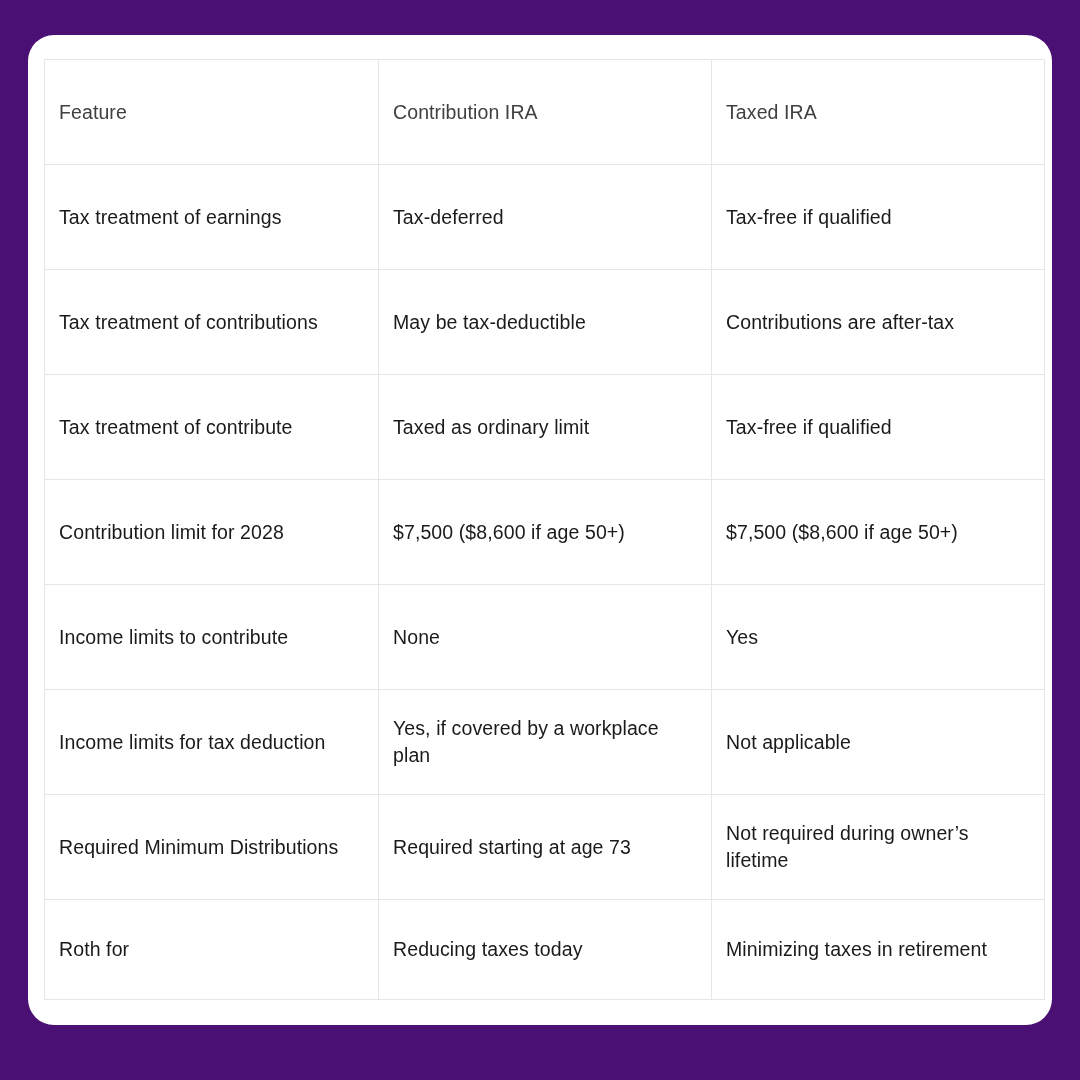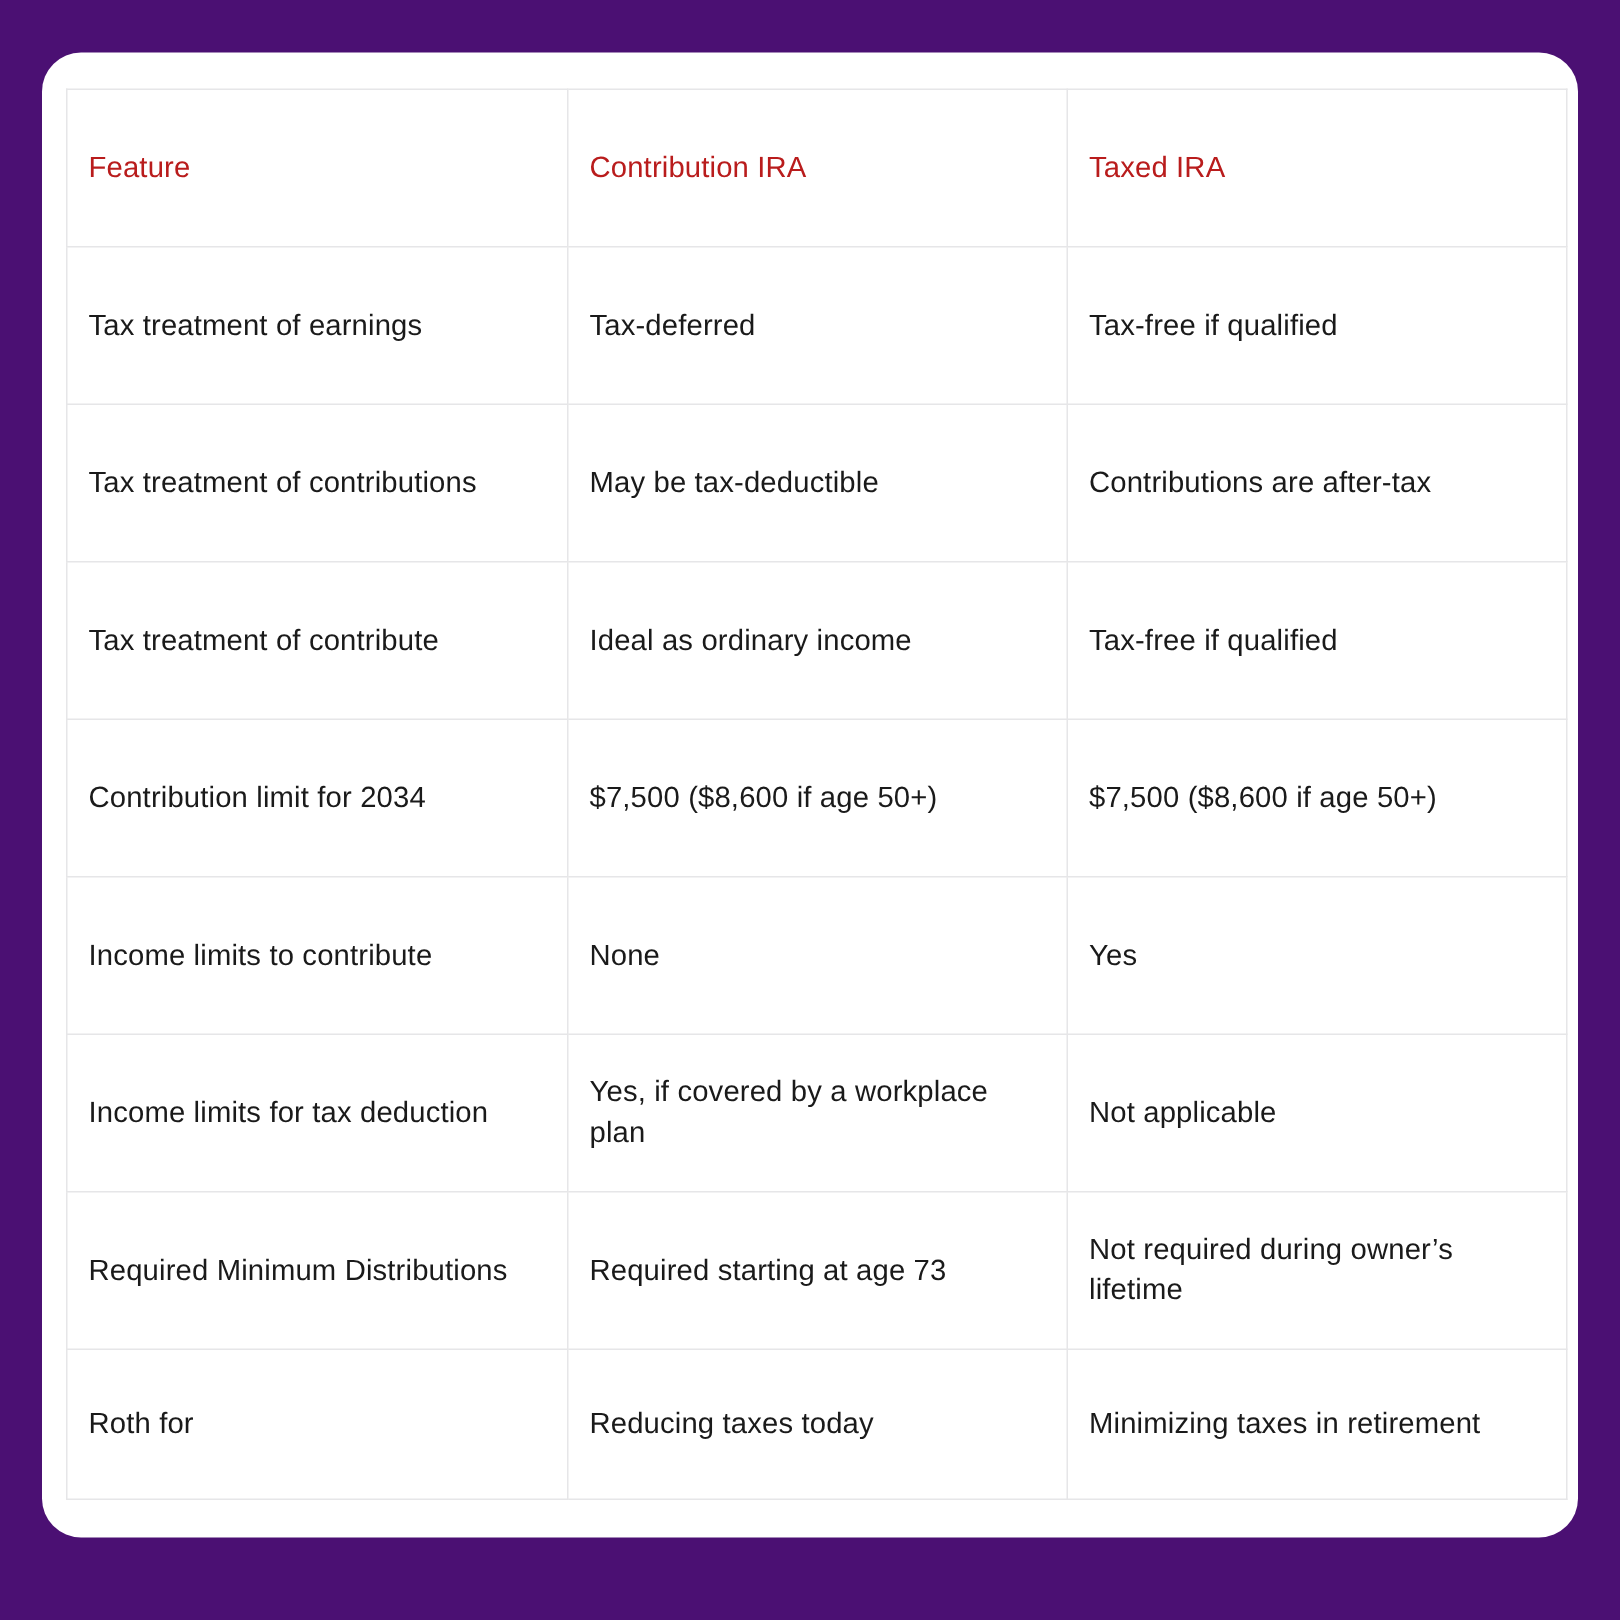--- a/index.html
+++ b/index.html
@@ -52,7 +52,7 @@
     word-wrap: break-word;
   }
   table.comparison tr.header-row td {
-    color: #b91c1c;
+    color: #404040;
   }
   table.comparison tr:last-child td {
     height: 100px;

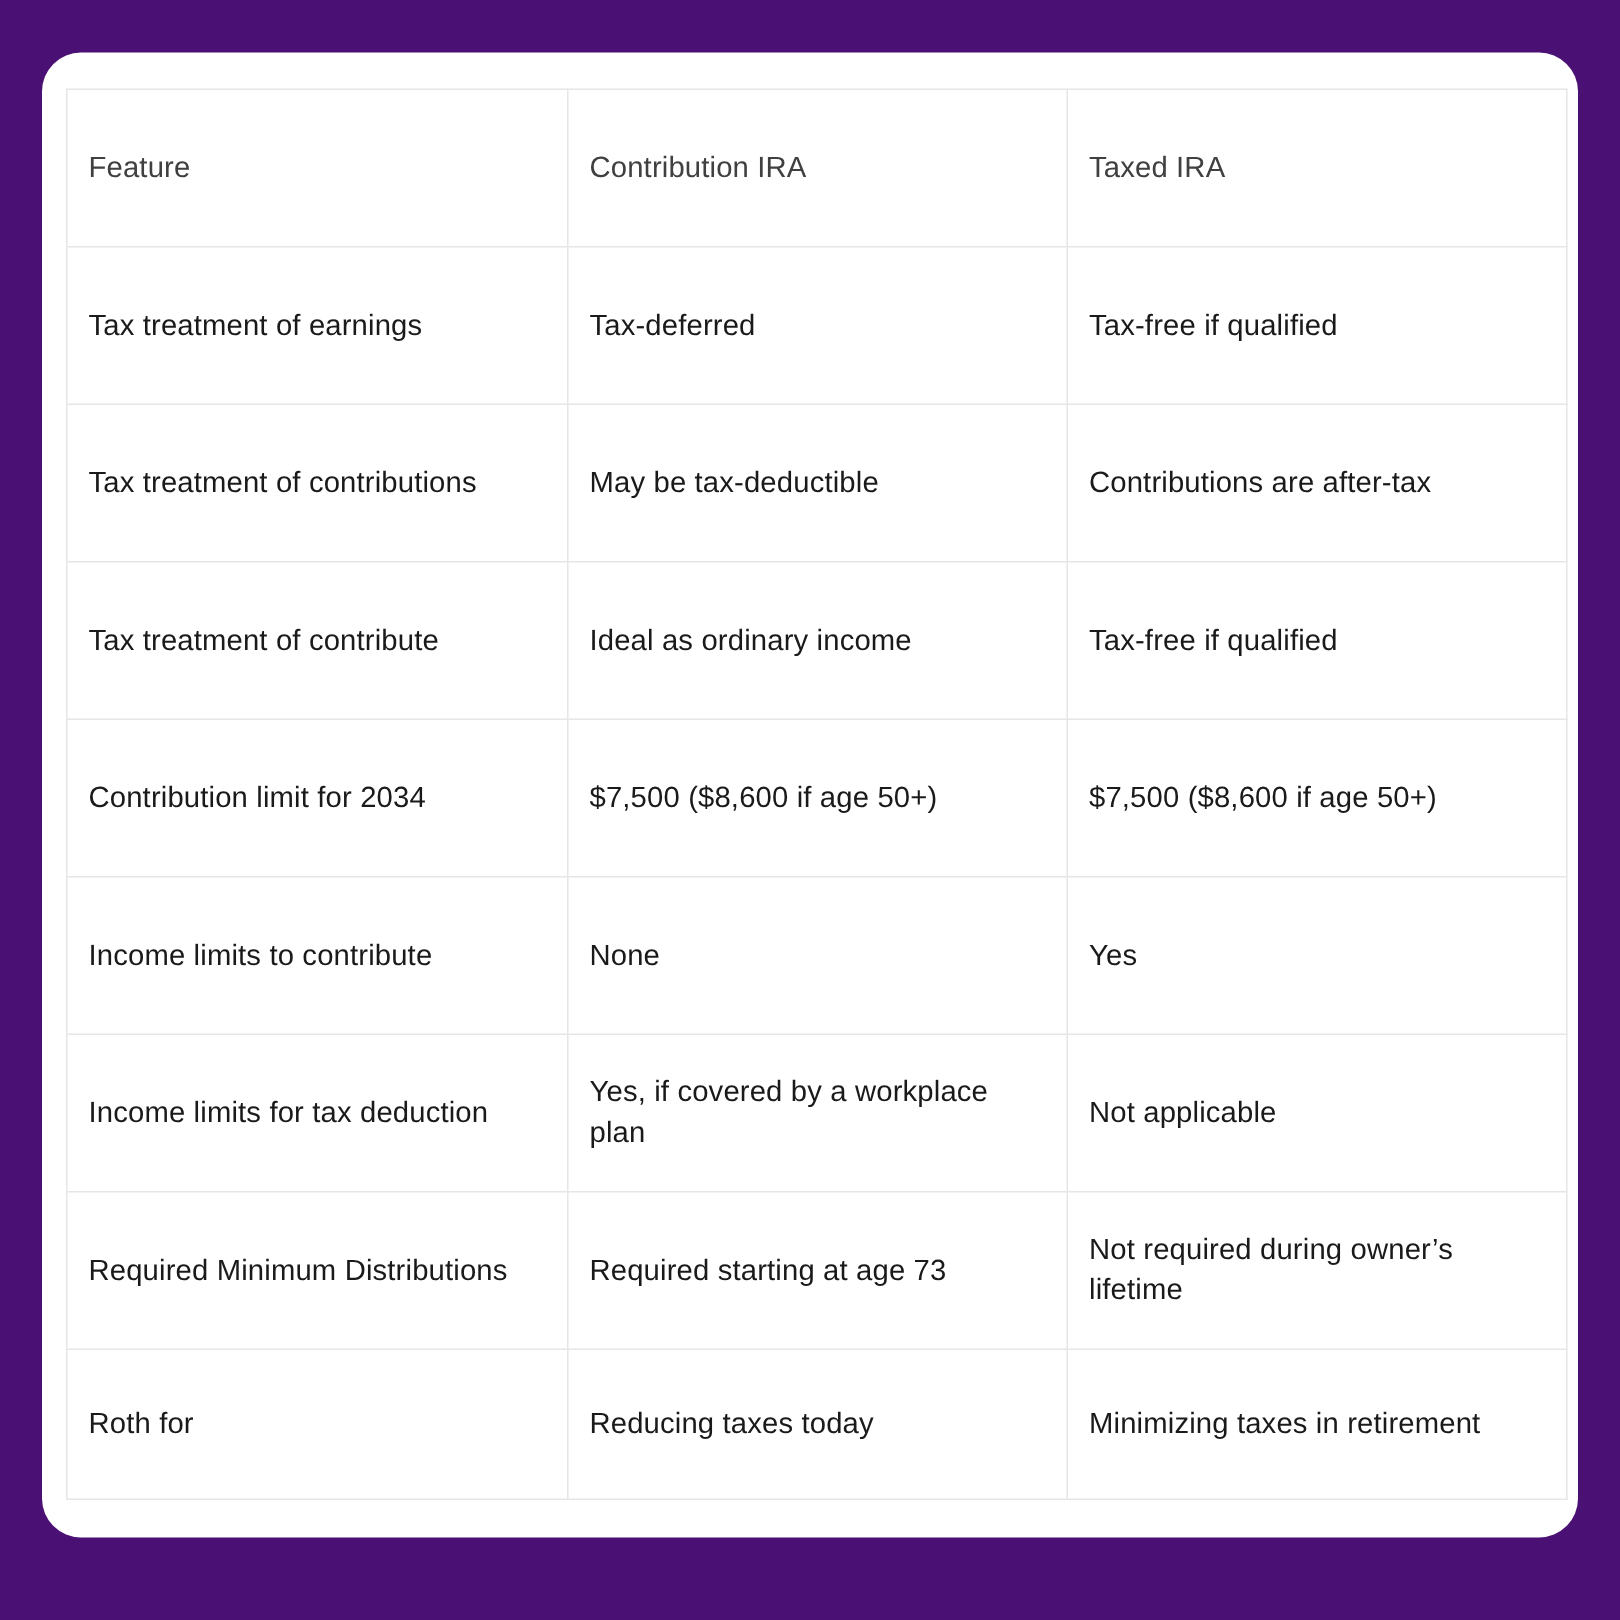--- a/index.html
+++ b/index.html
@@ -87,7 +87,7 @@
         </tr>
         <tr>
           <td>Tax treatment of contribute</td>
-          <td>Ideal as ordinary income</td>
+          <td>Taxed as ordinary limit</td>
           <td>Tax-free if qualified</td>
         </tr>
         <tr>

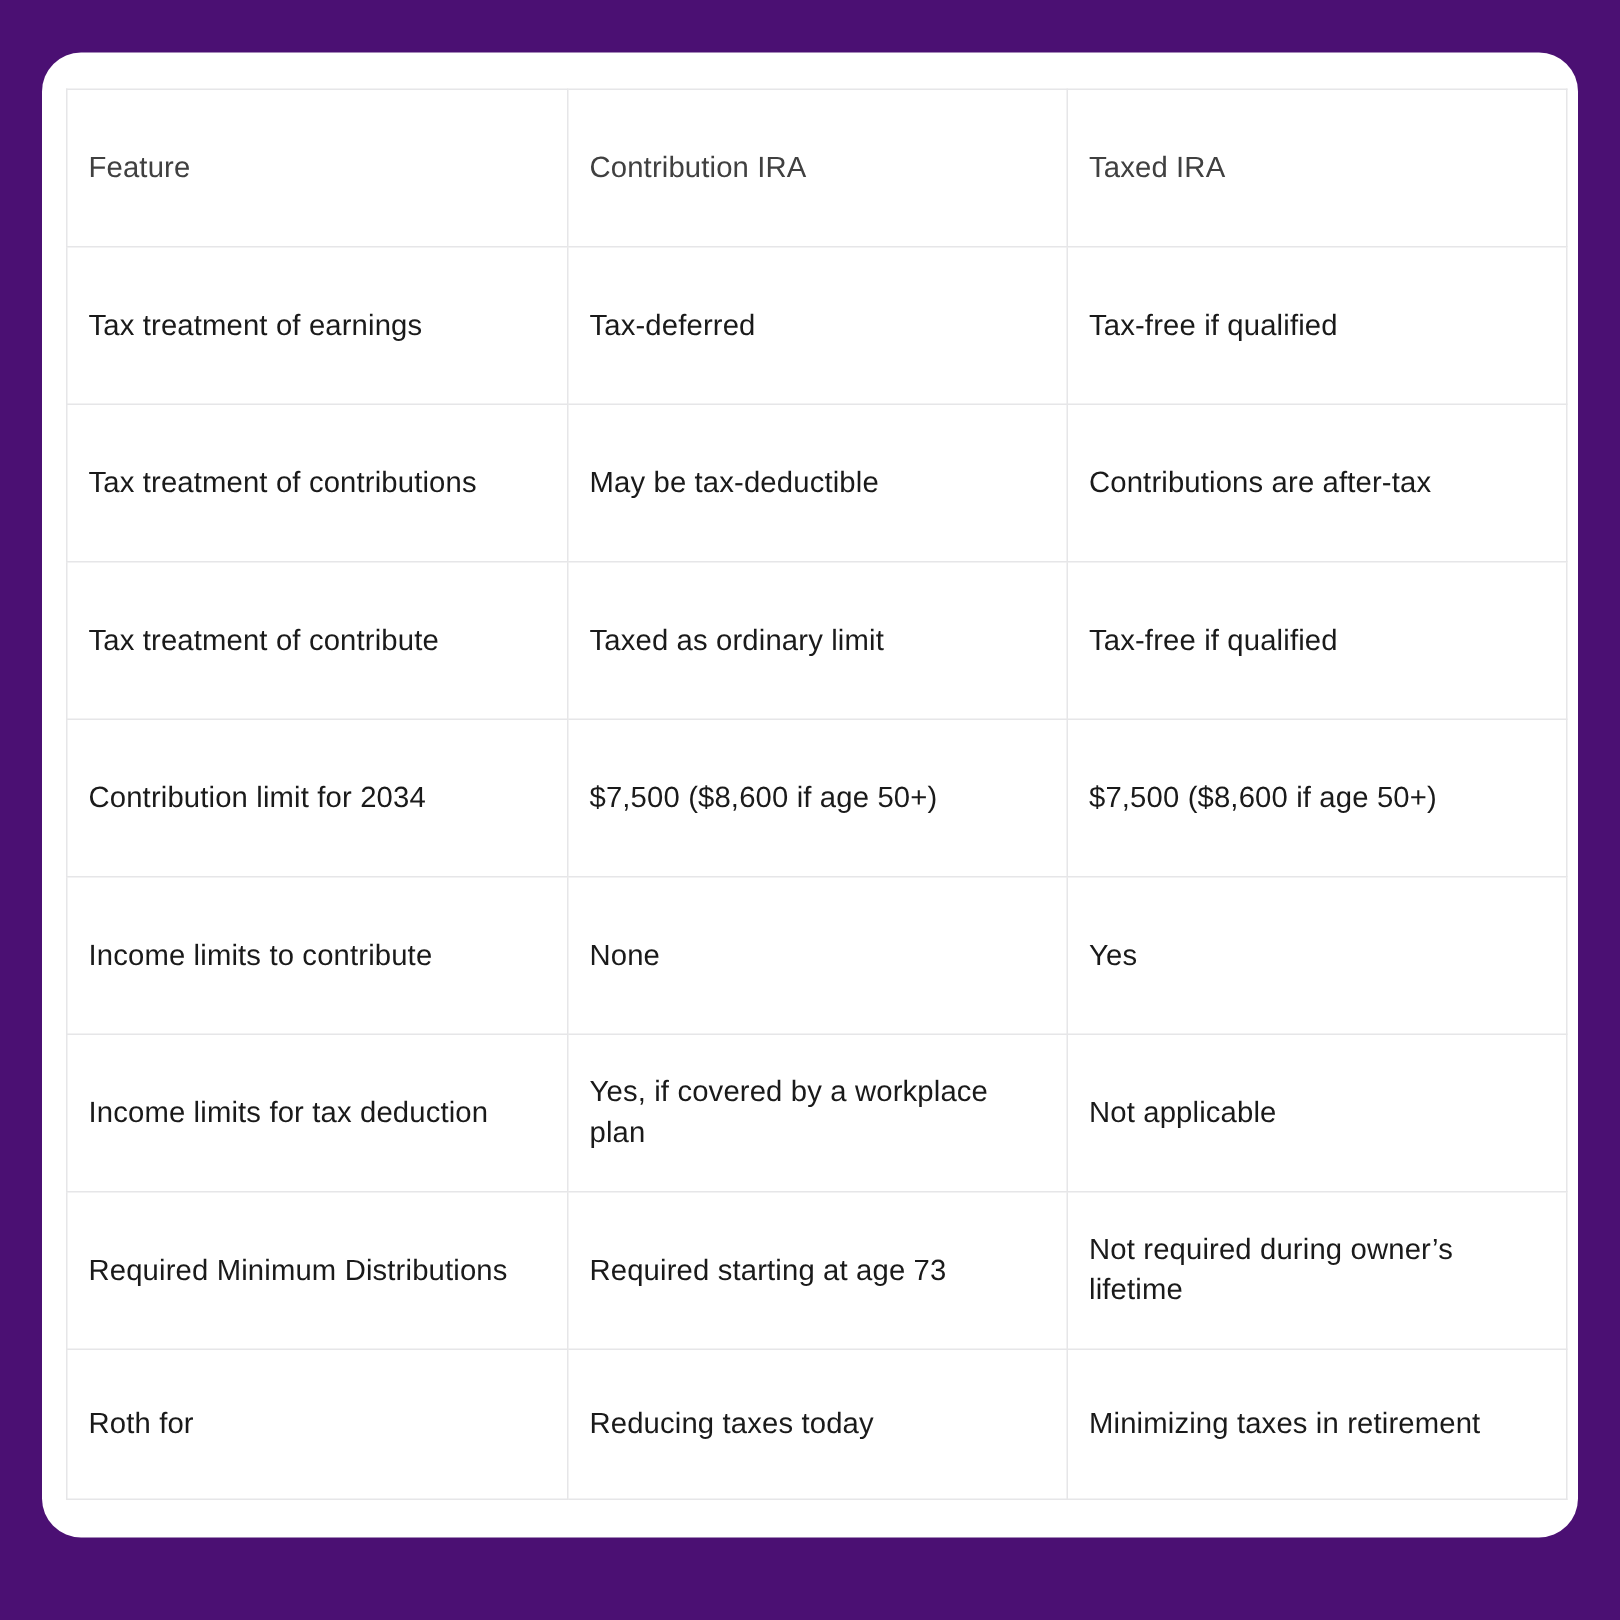--- a/index.html
+++ b/index.html
@@ -91,7 +91,7 @@
           <td>Tax-free if qualified</td>
         </tr>
         <tr>
-          <td>Contribution limit for 2034</td>
+          <td>Contribution limit for 2028</td>
           <td>$7,500 ($8,600 if age 50+)</td>
           <td>$7,500 ($8,600 if age 50+)</td>
         </tr>

